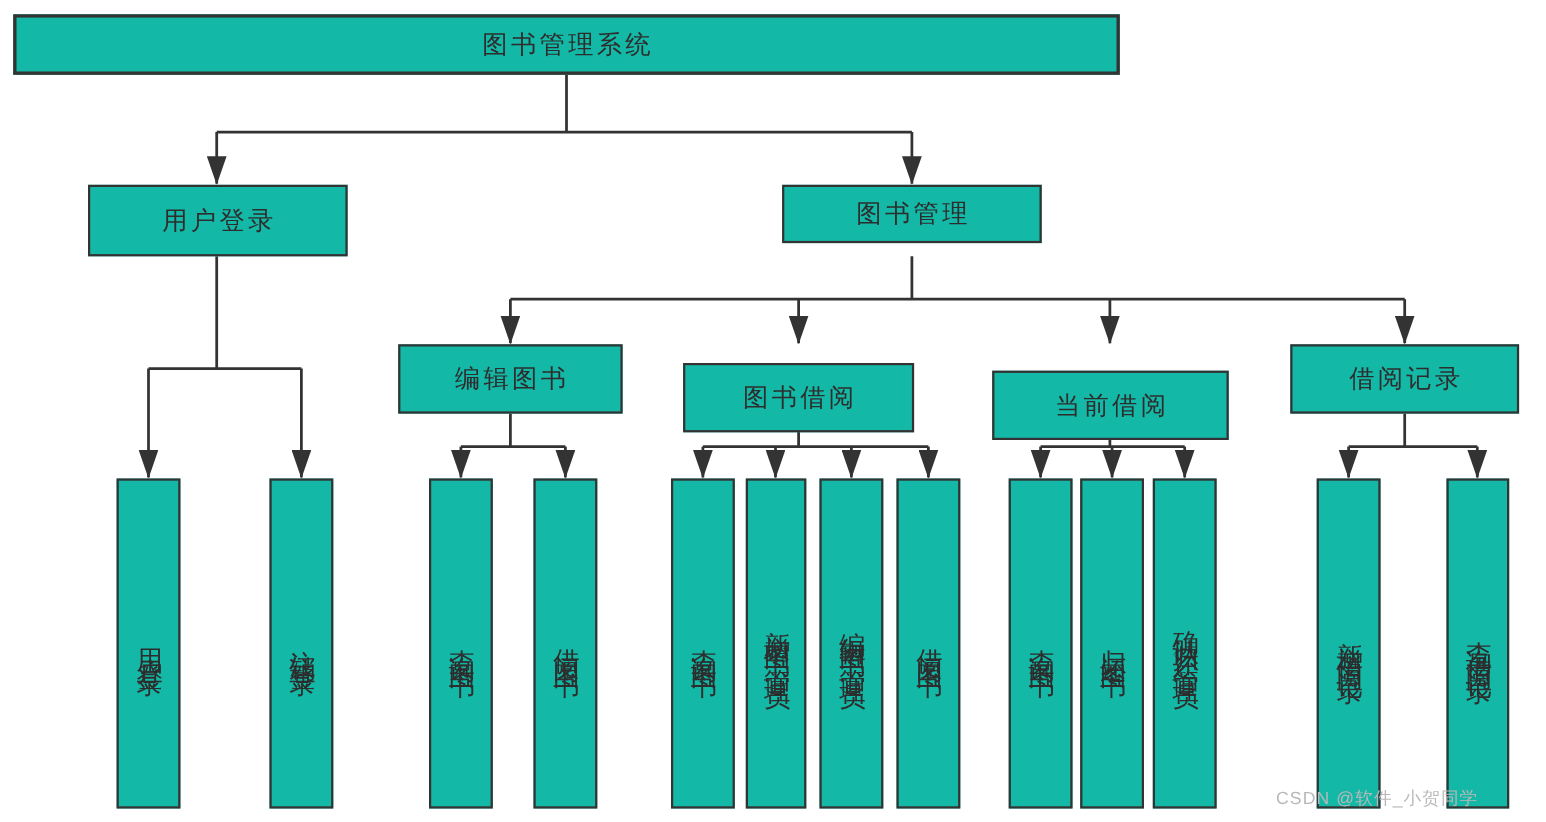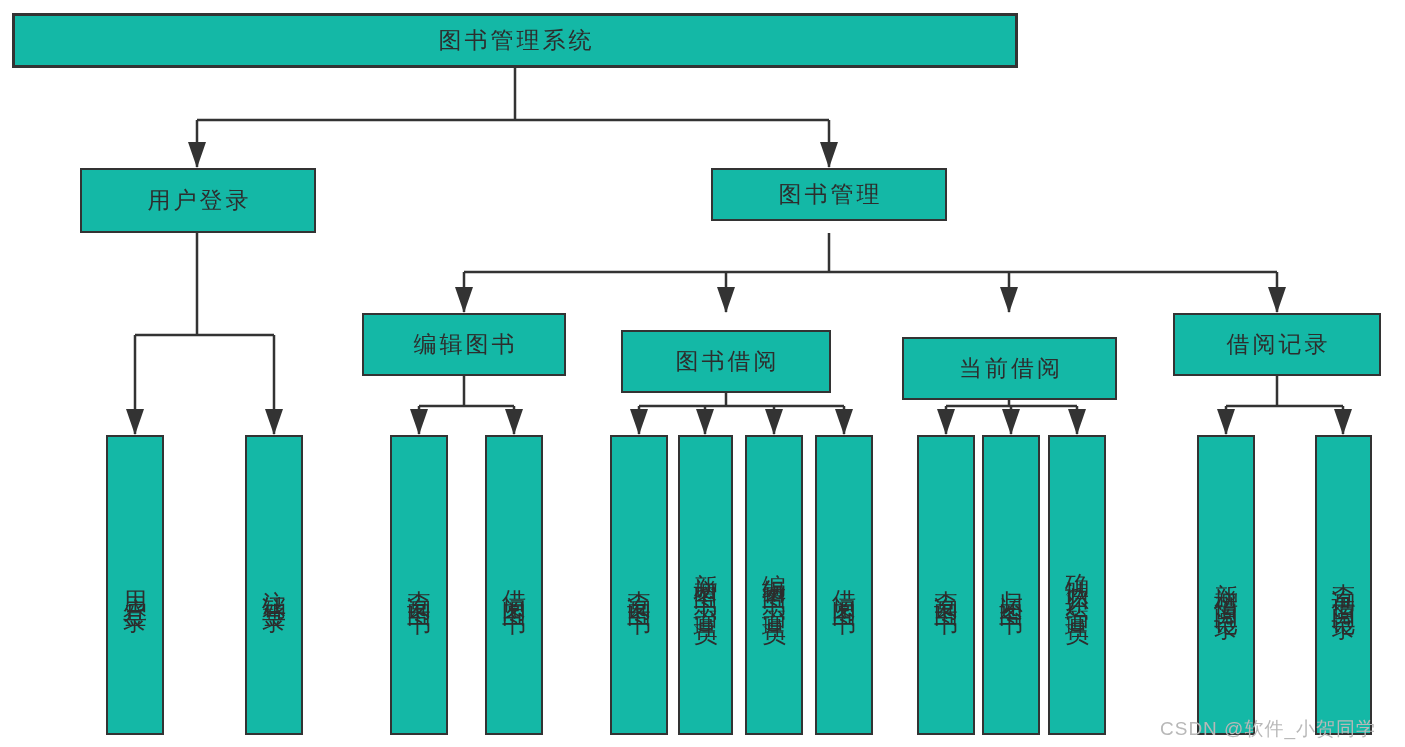--- a/index.html
+++ b/index.html
@@ -51,7 +51,7 @@
     position: absolute;
     left: 1160px;
     top: 716px;
-    font-size: 19px;
+    font-size: 16px;
     letter-spacing: 1px;
     color: #b8b8b8;
     z-index: 2;

